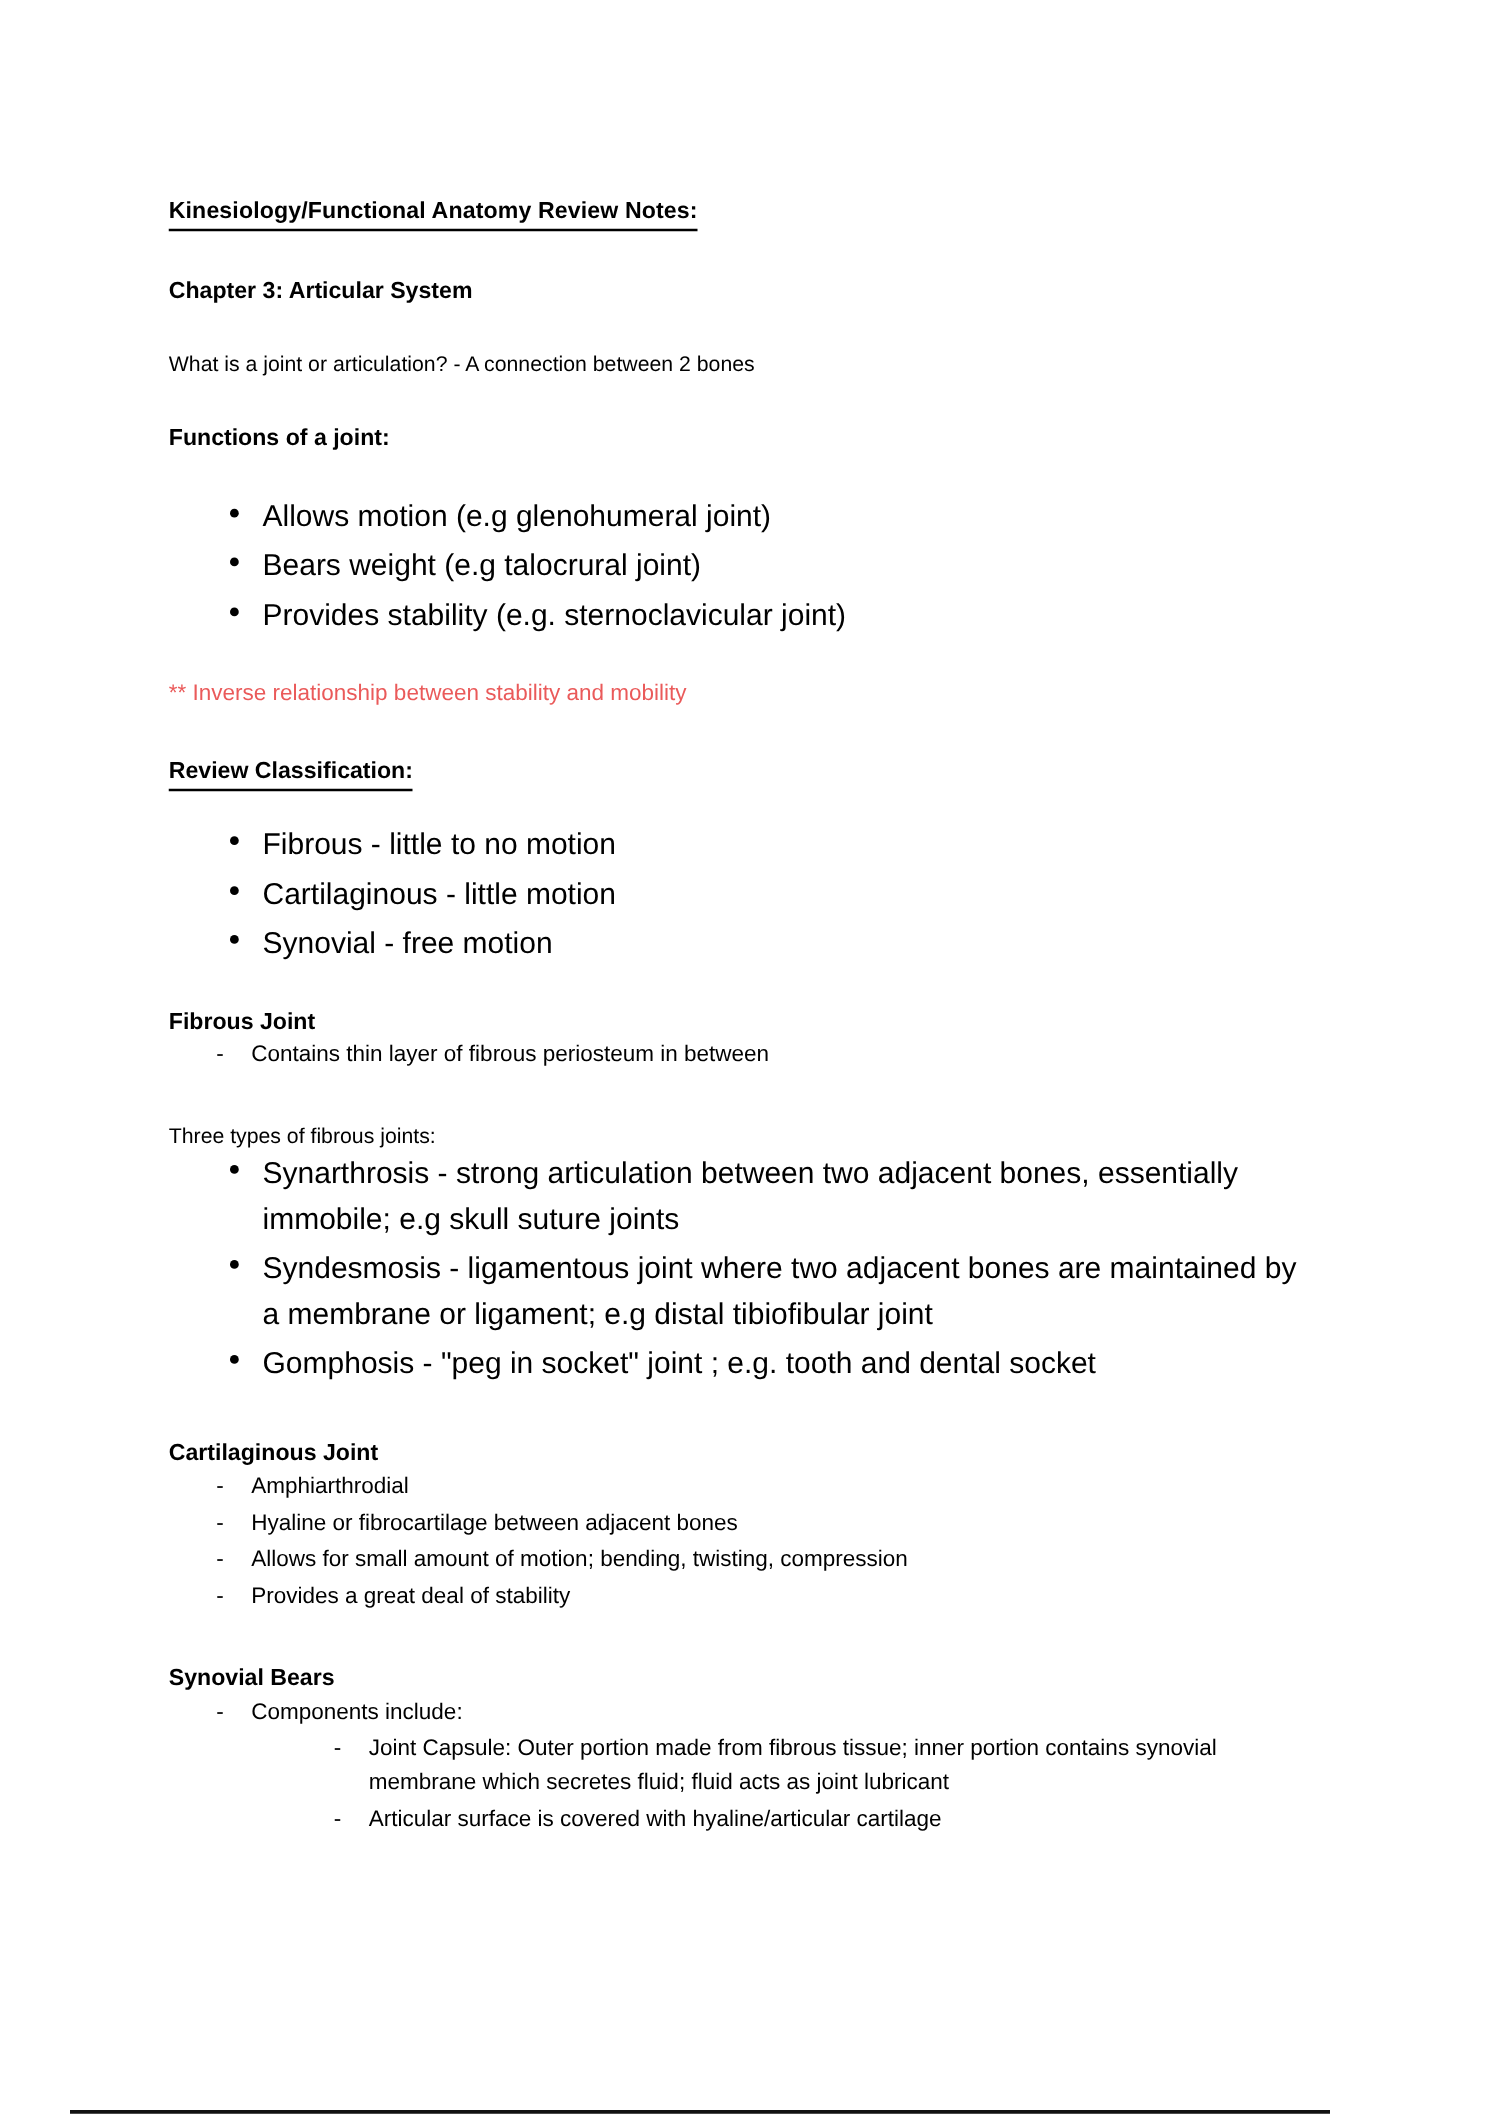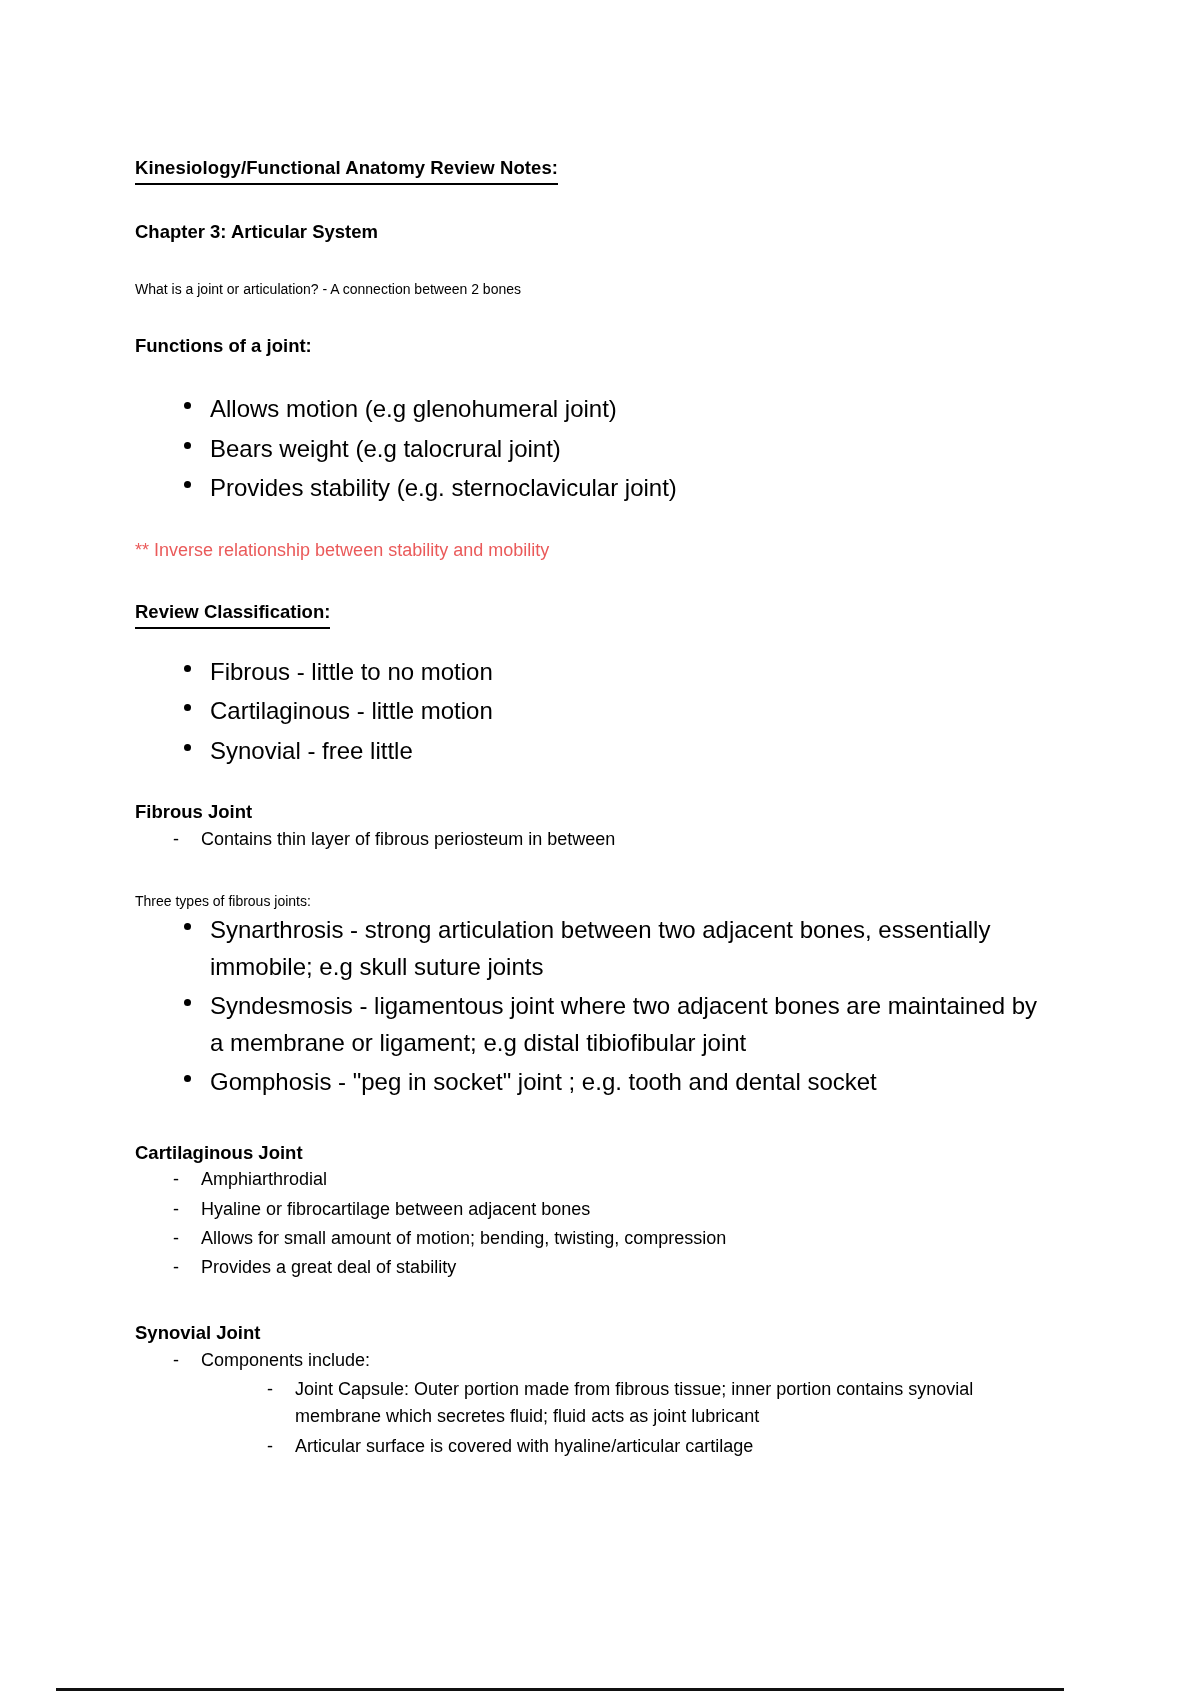--- a/index.html
+++ b/index.html
@@ -54,7 +54,7 @@
   }
 
   .para {
-    font-size: 14px;
+    font-size: 17px;
     line-height: 1.5;
     margin: 0 0 33px 0;
   }

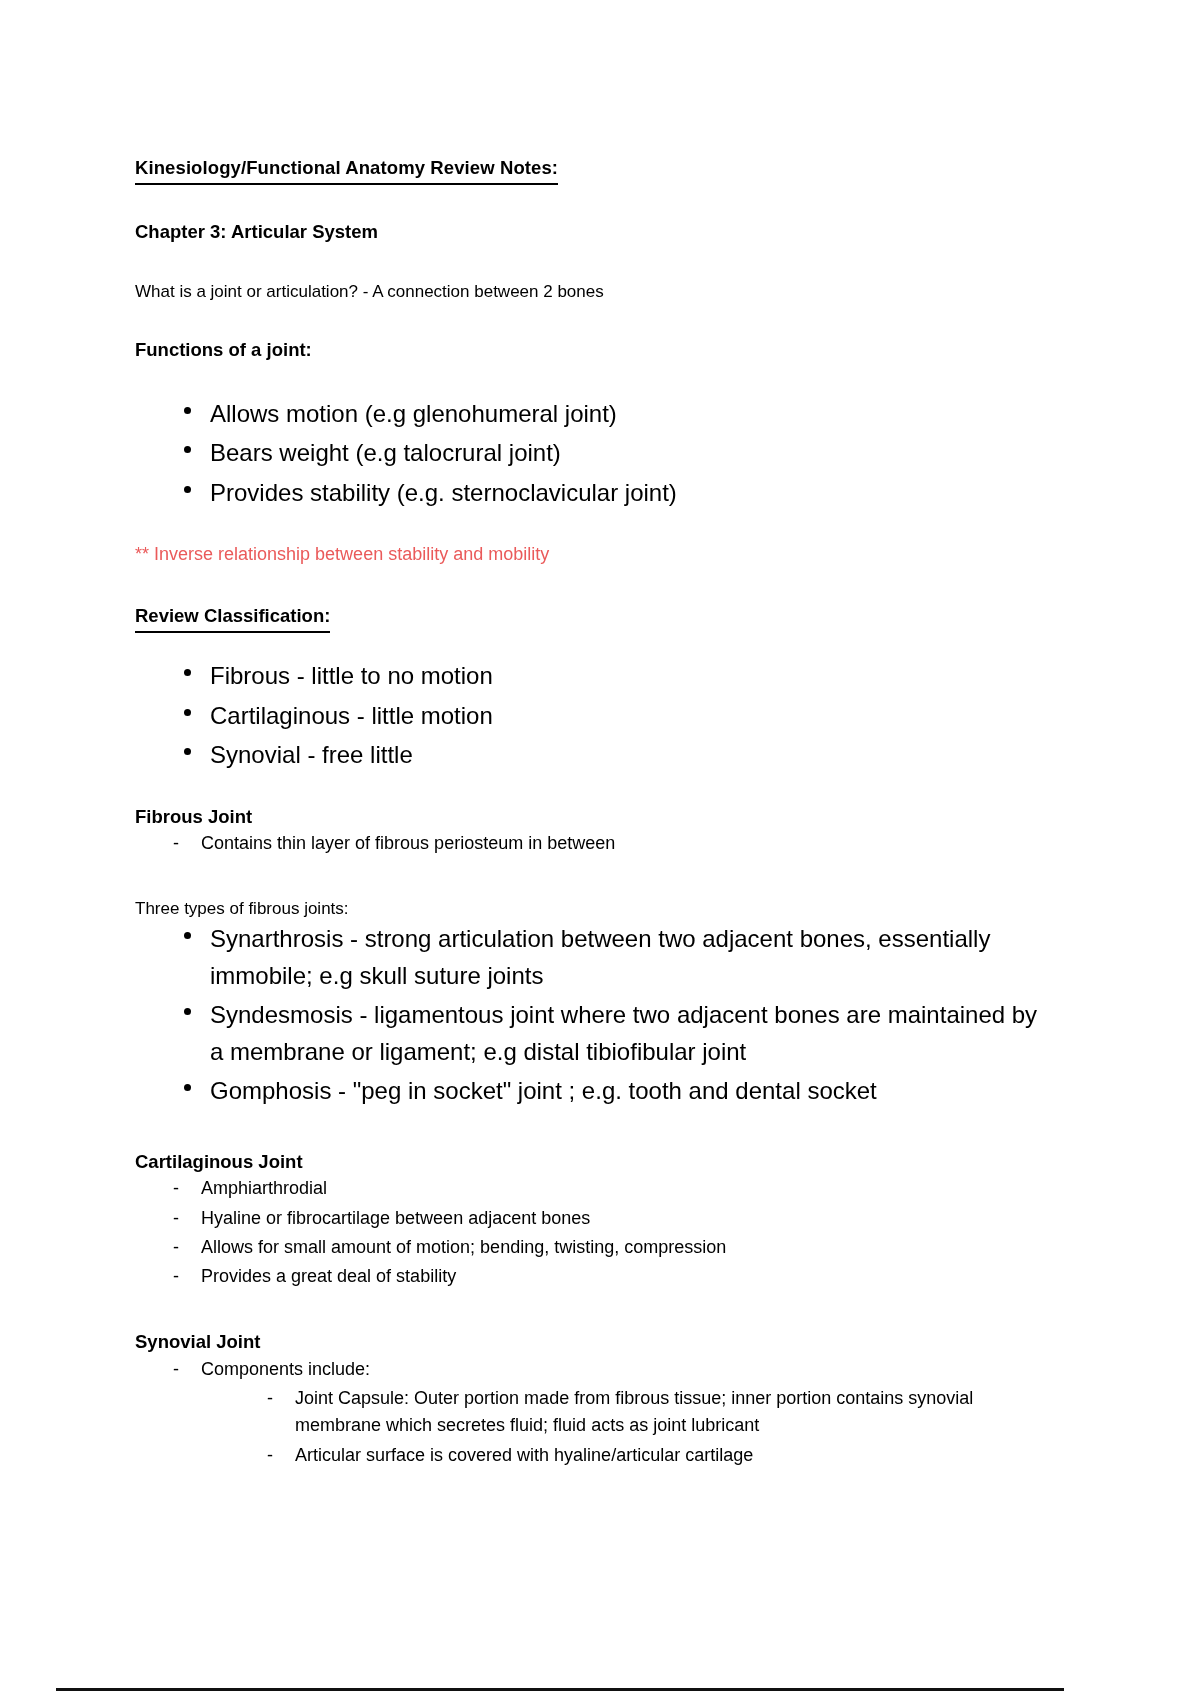--- a/index.html
+++ b/index.html
@@ -176,7 +176,7 @@
     <ul class="disc-list">
       <li><span>Fibrous - little to no motion</span></li>
       <li><span>Cartilaginous - little motion</span></li>
-      <li><span>Synovial - free little</span></li>
+      <li><span>Synovial - free motion</span></li>
     </ul>
 
     <div class="section">

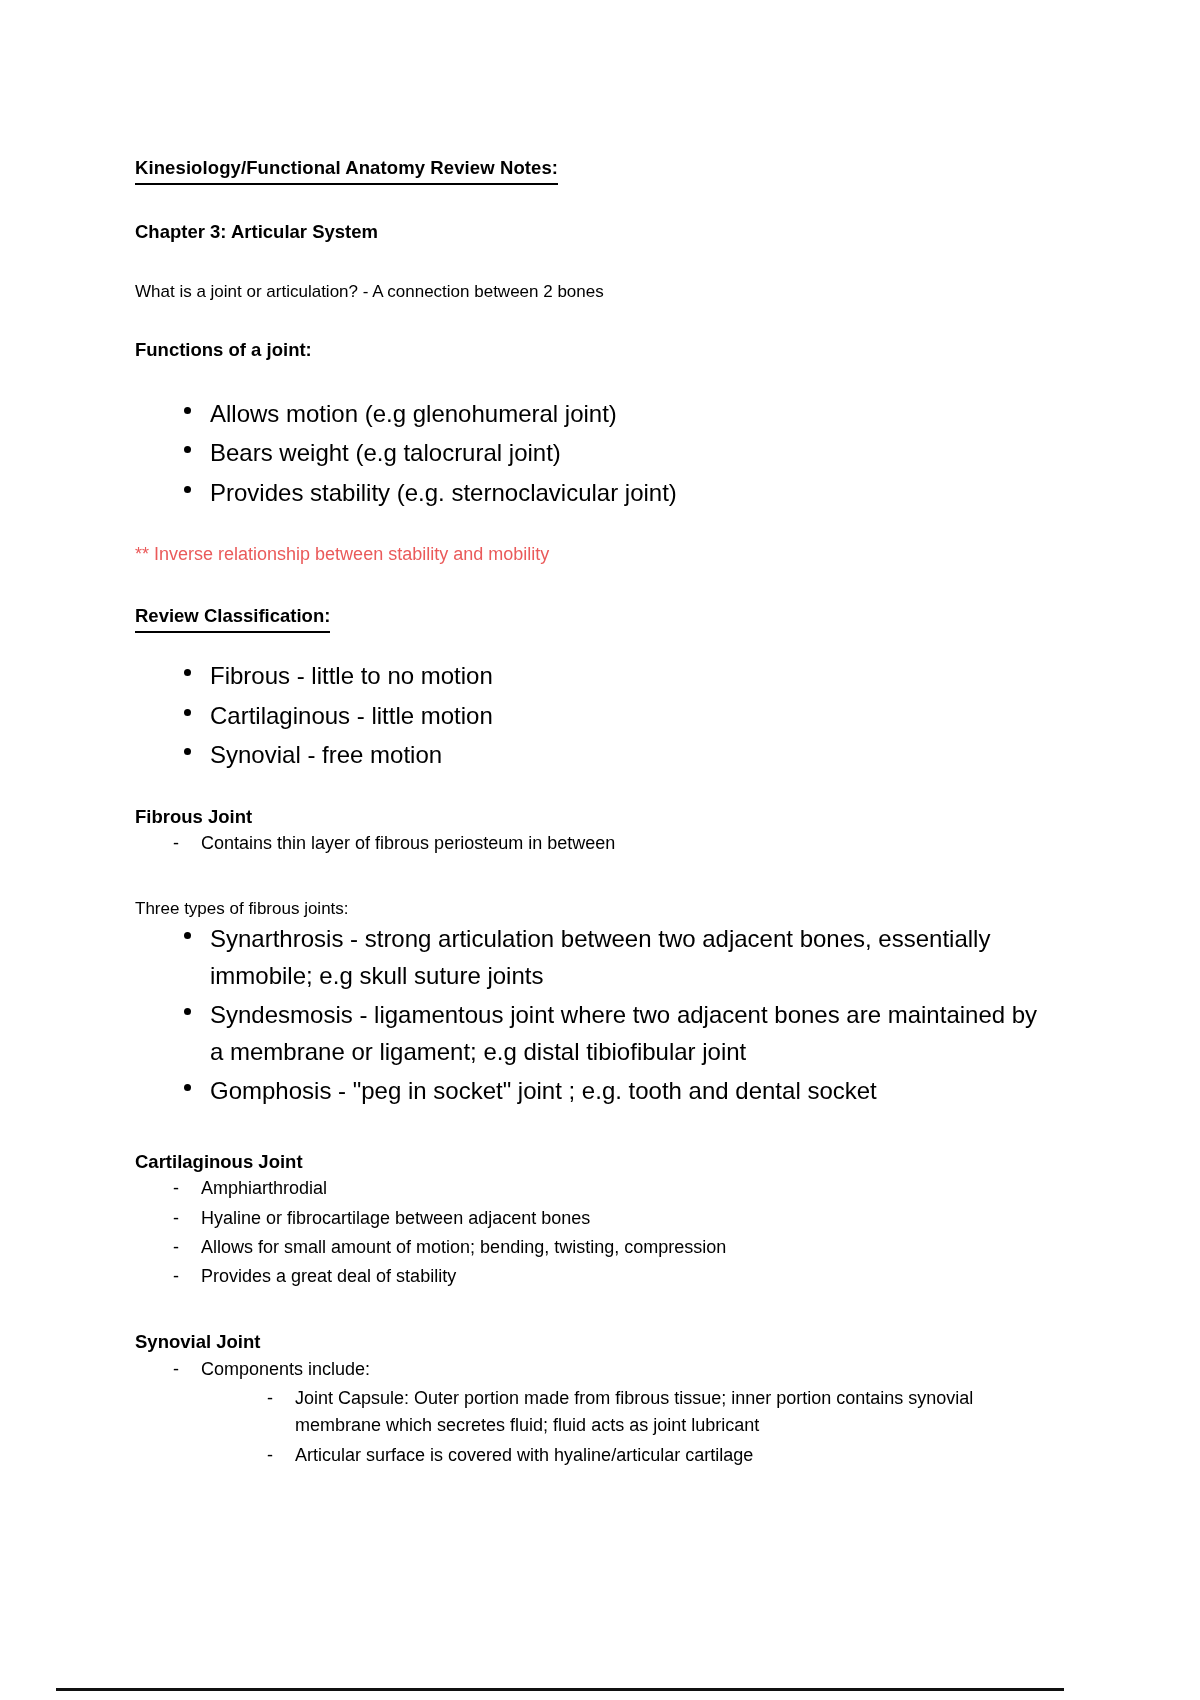--- a/index.html
+++ b/index.html
@@ -208,7 +208,7 @@
     <div class="block-gap-lg"></div>
 
     <div class="section">
-      <div class="h-bold">Synovial Joint</div>
+      <div class="h-bold">Synovial Bears</div>
       <ul class="dash-list">
         <li>
           <span>Components include:</span>

